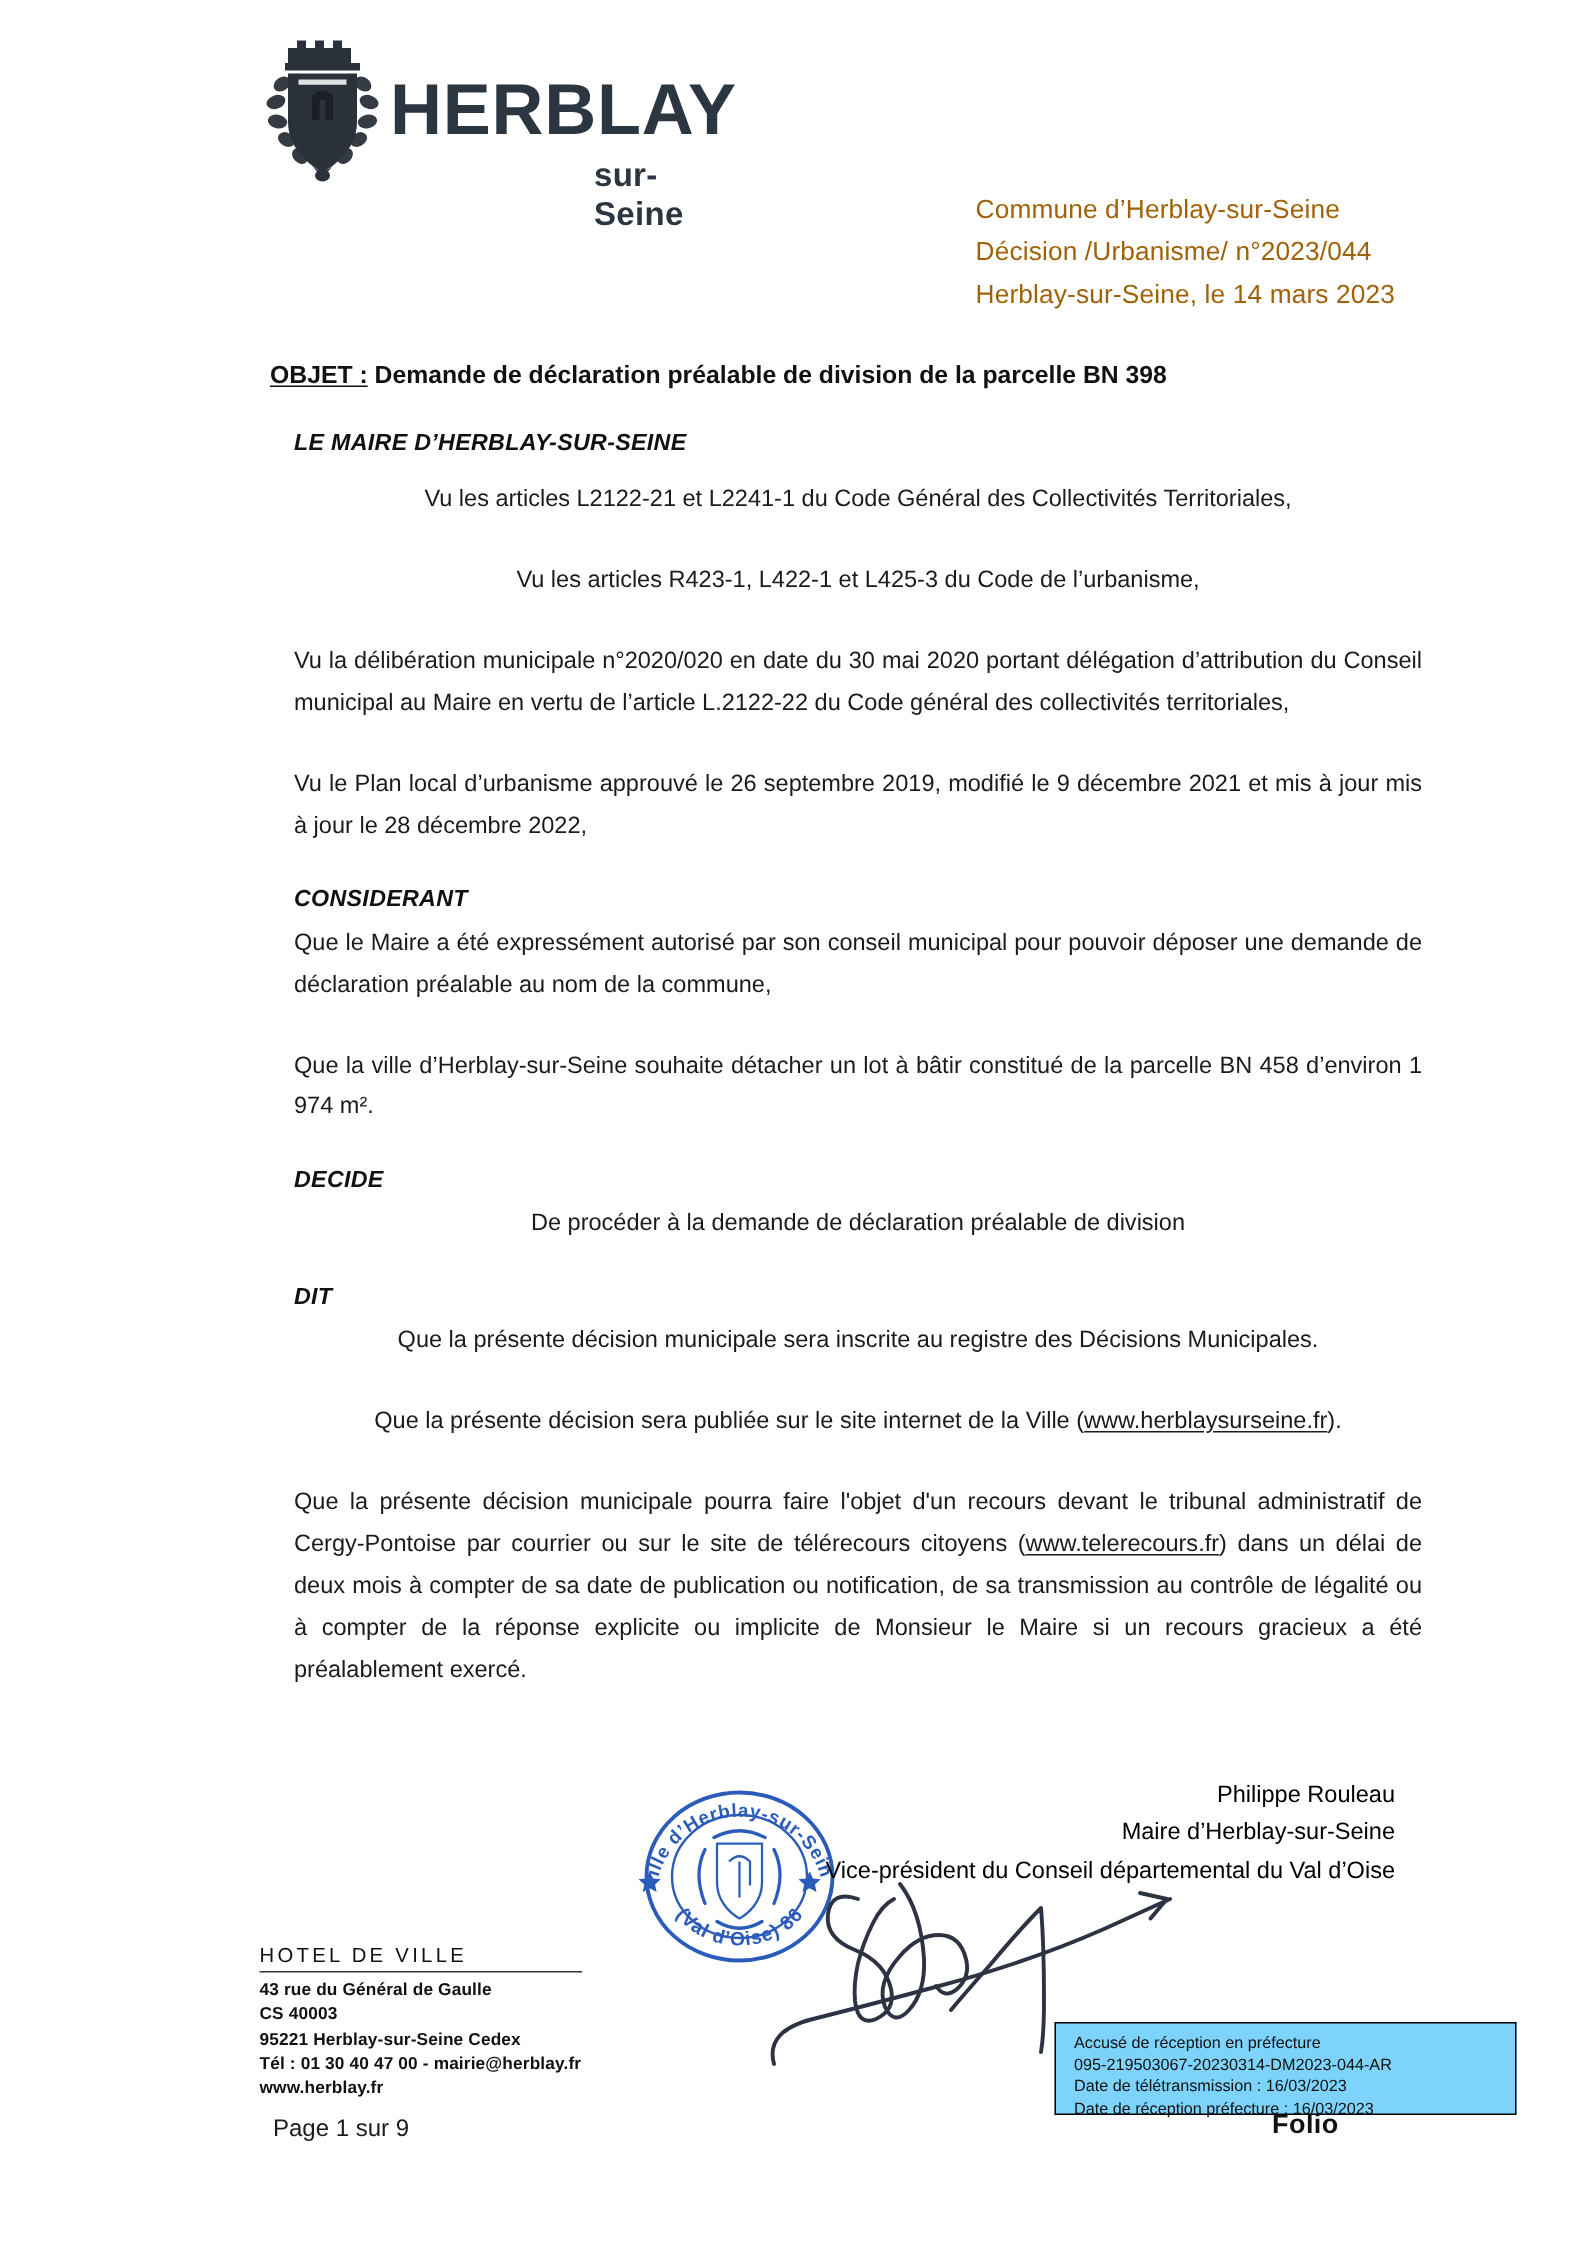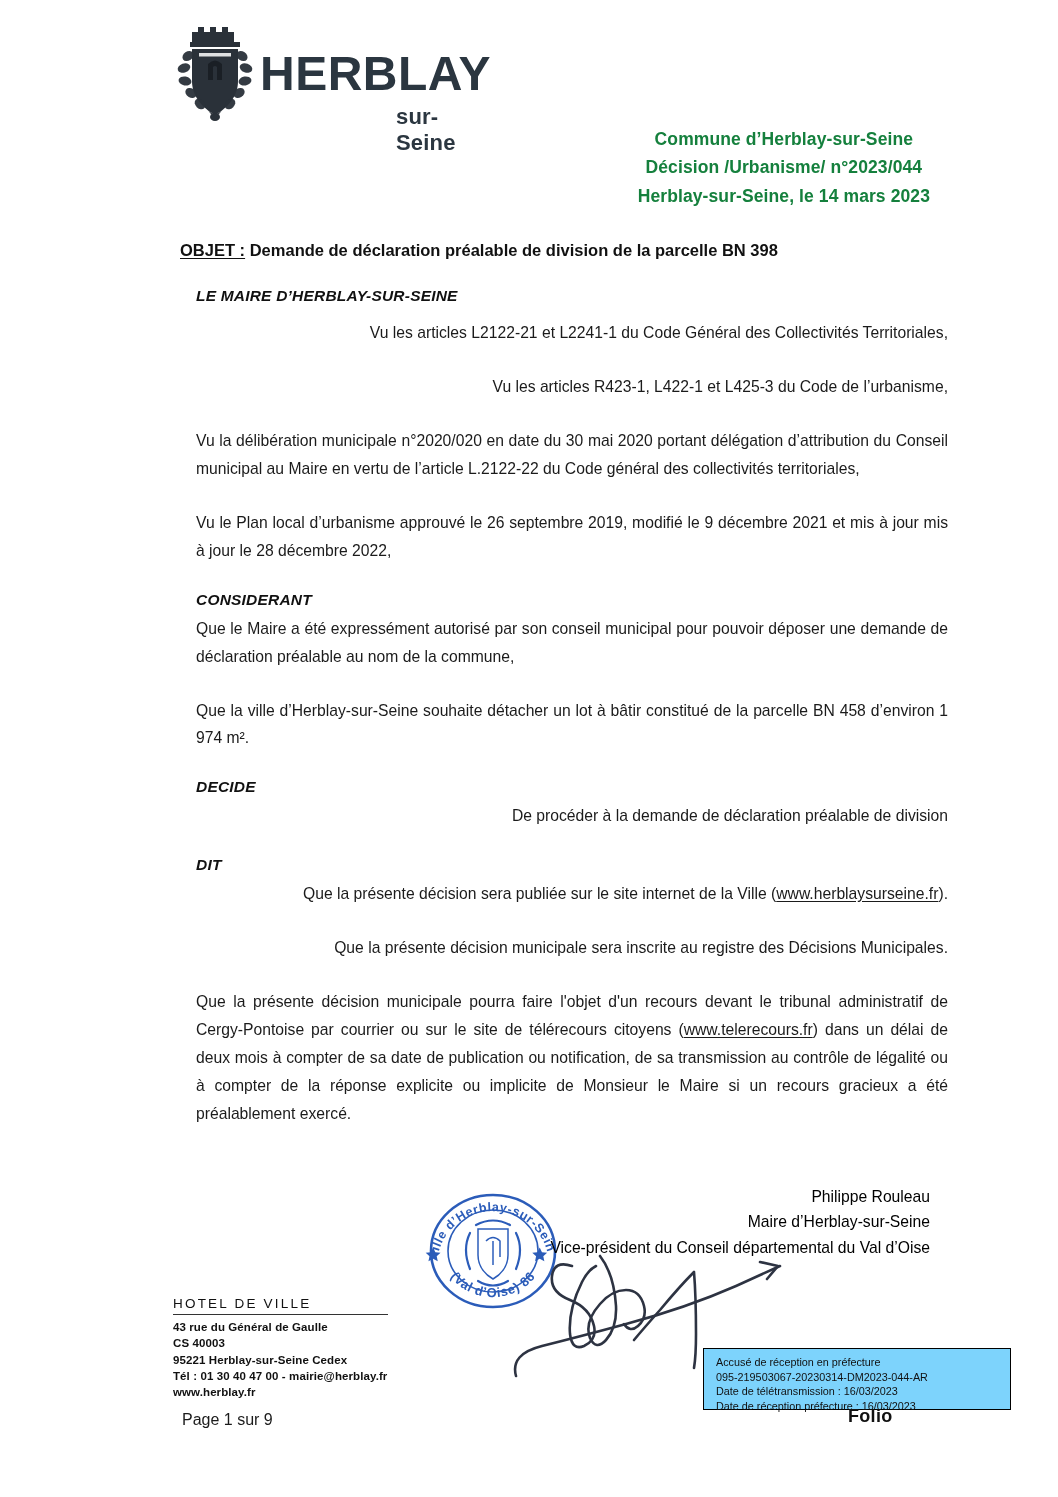--- a/index.html
+++ b/index.html
@@ -61,11 +61,11 @@
     position: absolute;
     right: 128px;
     top: 125px;
-    text-align: center;
+    text-align: left;
     font-size: 17.5px;
-    font-weight: 700;
+    font-weight: 400;
     line-height: 1.62;
-    color: #15803d;
+    color: #a16207;
     letter-spacing: 0.1px;
   }
 

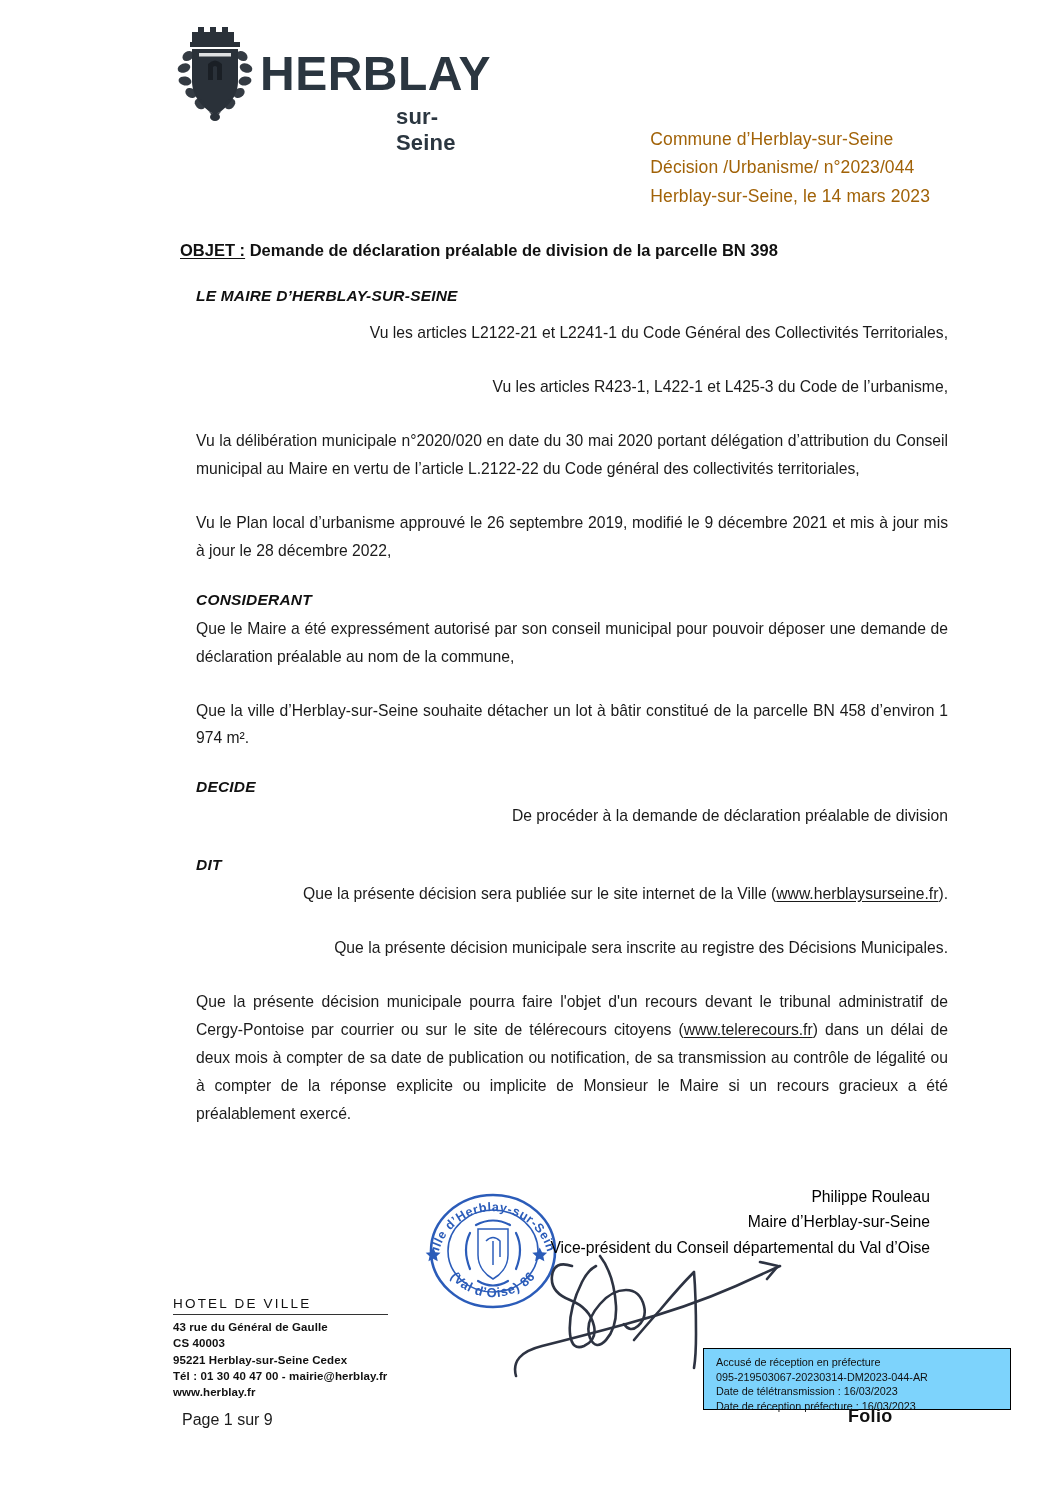--- a/index.html
+++ b/index.html
@@ -106,7 +106,7 @@
     text-align: justify;
     color: #1b1b1b;
   }
-  p.para.nojust { text-align: right; }
+  p.para.nojust { text-align: center; }
   .u { text-decoration: underline; text-underline-offset: 2px; }
 
   

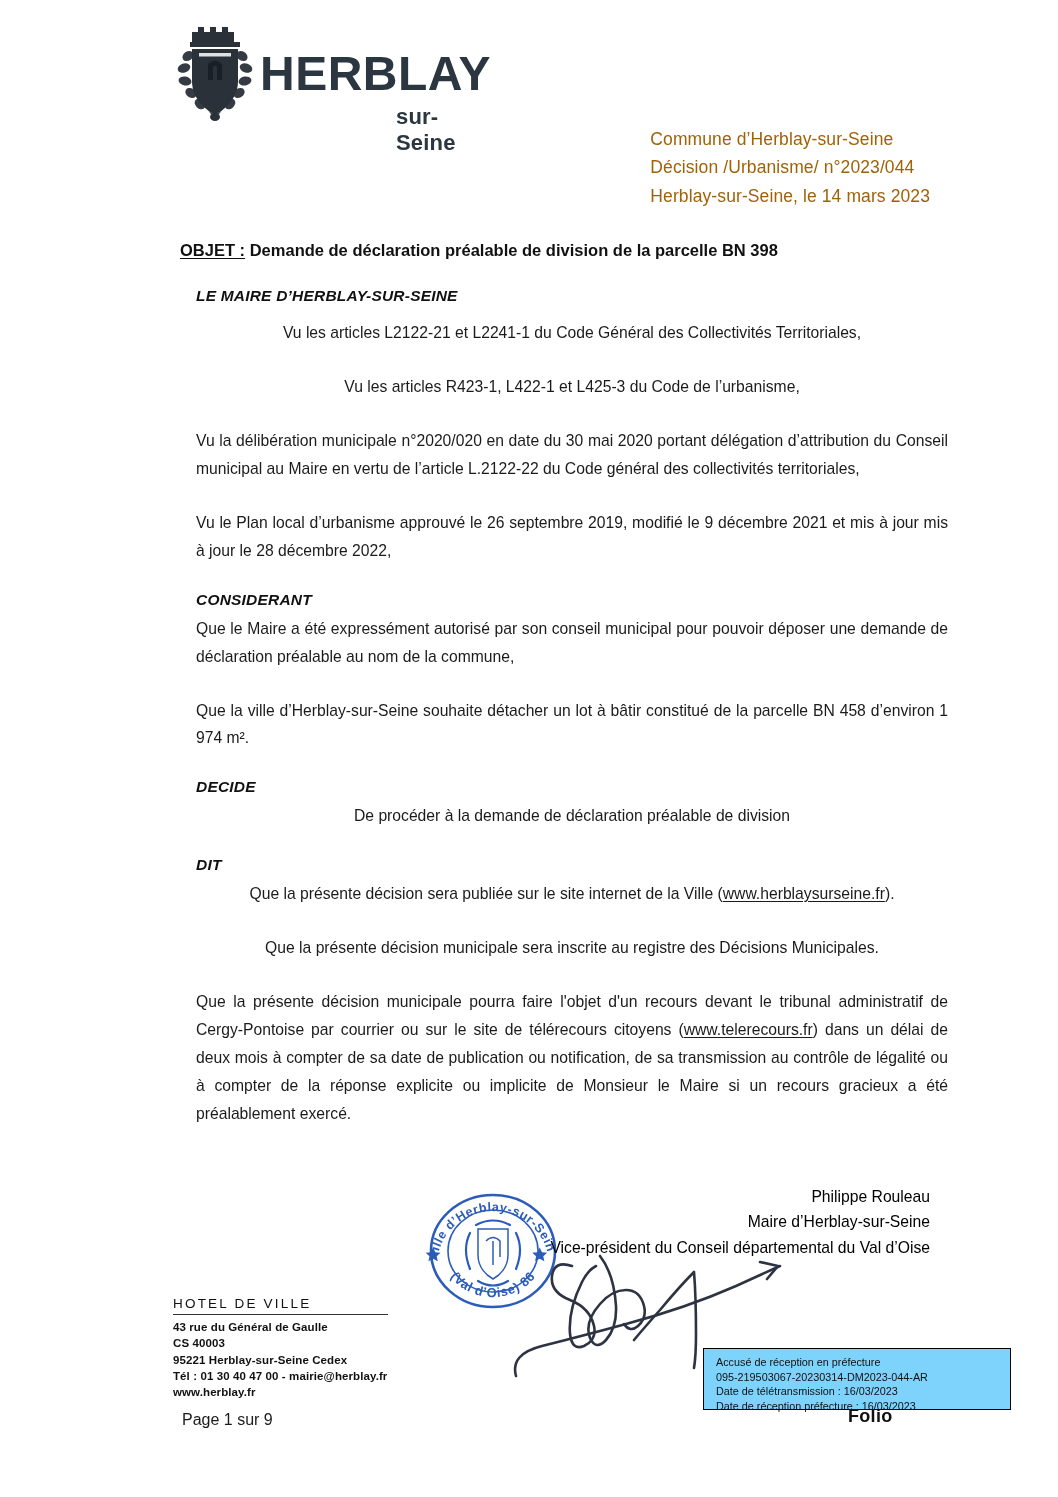--- a/index.html
+++ b/index.html
@@ -275,9 +275,9 @@
     <p class="para nojust">De procéder à la demande de déclaration préalable de division</p>
 
     <div class="section-title tight">DIT</div>
+    <p class="para nojust">Que la présente décision municipale sera inscrite au registre des Décisions Municipales.</p>
+
     <p class="para nojust"><span>Que la présente décision sera publiée sur le site internet de la Ville (</span><span class="u">www.herblaysurseine.fr</span><span>).</span></p>
-
-    <p class="para nojust">Que la présente décision municipale sera inscrite au registre des Décisions Municipales.</p>
 
     <p class="para"><span>Que la présente décision municipale pourra faire l'objet d'un recours devant le tribunal administratif de Cergy-Pontoise par courrier ou sur le site de télérecours citoyens (</span><span class="u">www.telerecours.fr</span><span>) dans un délai de deux mois à compter de sa date de publication ou notification, de sa transmission au contrôle de légalité ou à compter de la réponse explicite ou implicite de Monsieur le Maire si un recours gracieux a été préalablement exercé.</span></p>
   </div>

